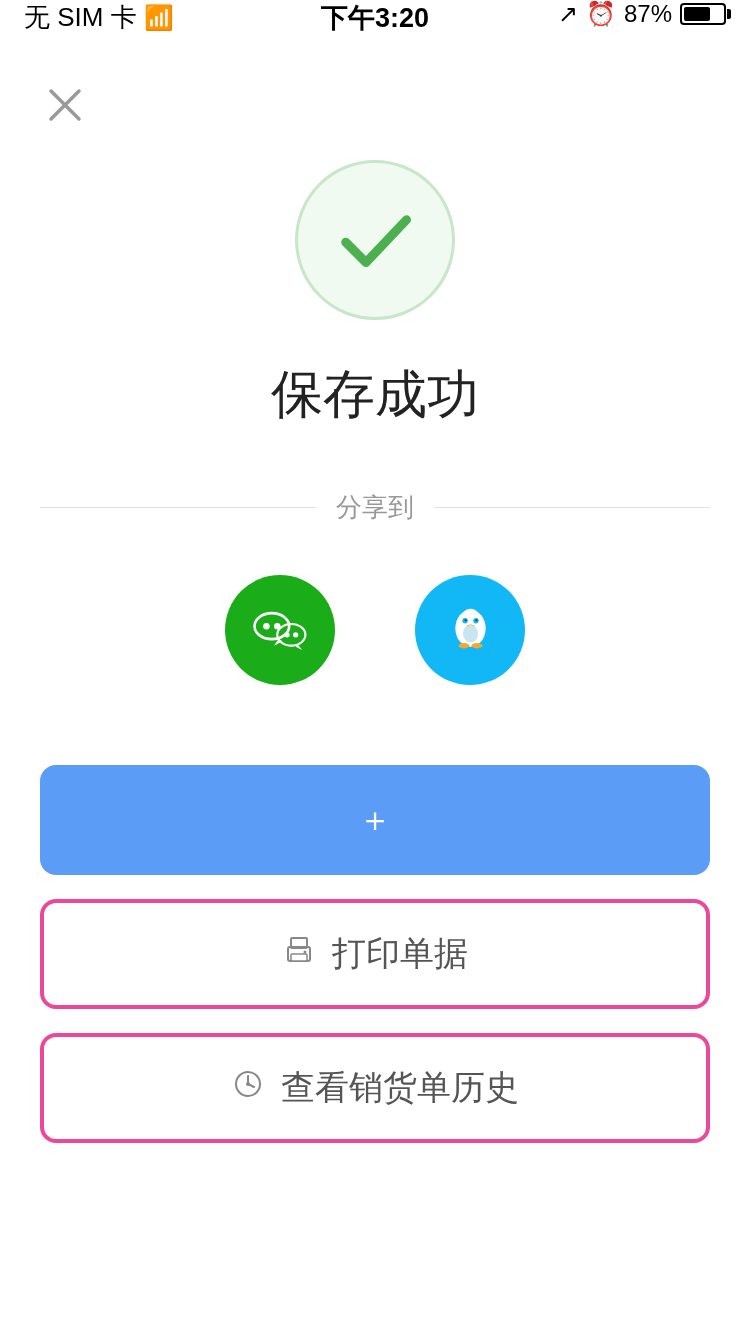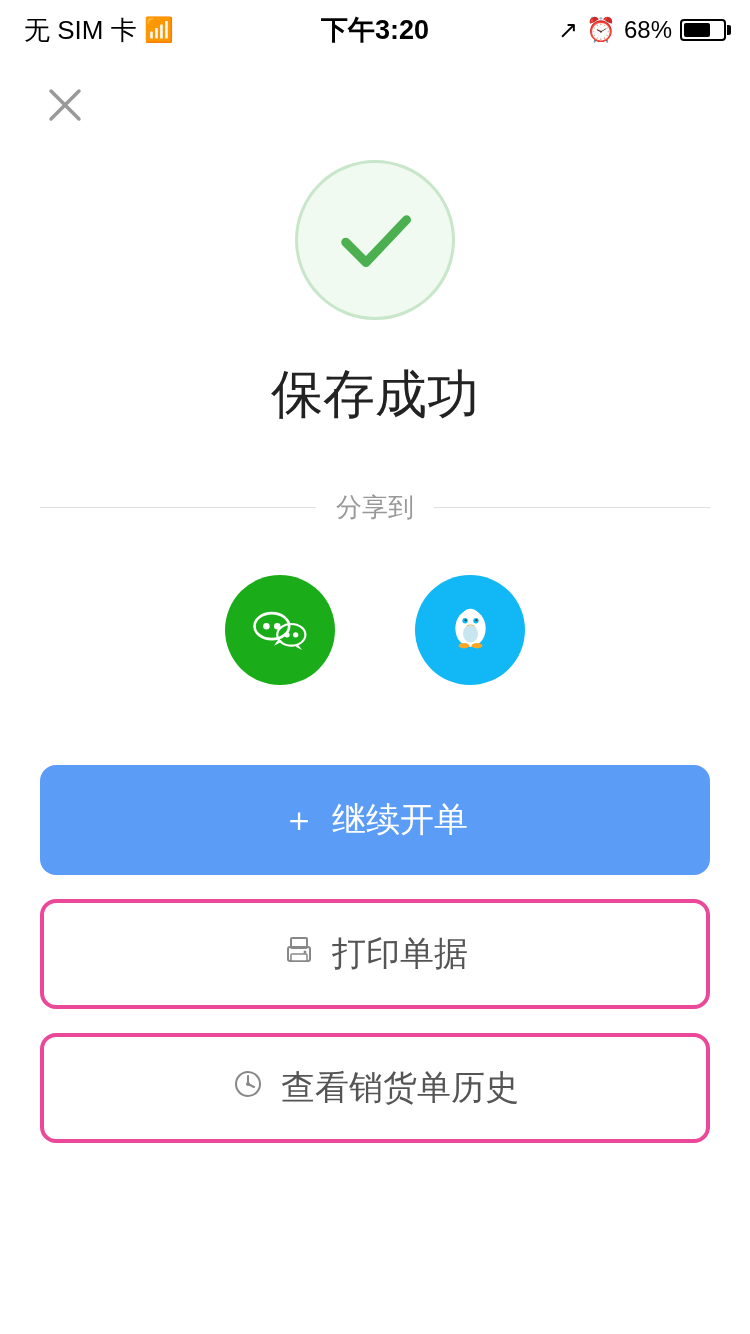--- a/index.html
+++ b/index.html
@@ -21,7 +21,7 @@
       height: 60px;
       background: #ffffff;
       display: flex;
-      align-items: center;
+      align-items: flex-start;
       justify-content: space-between;
       padding: 0 24px;
       flex-shrink: 0;

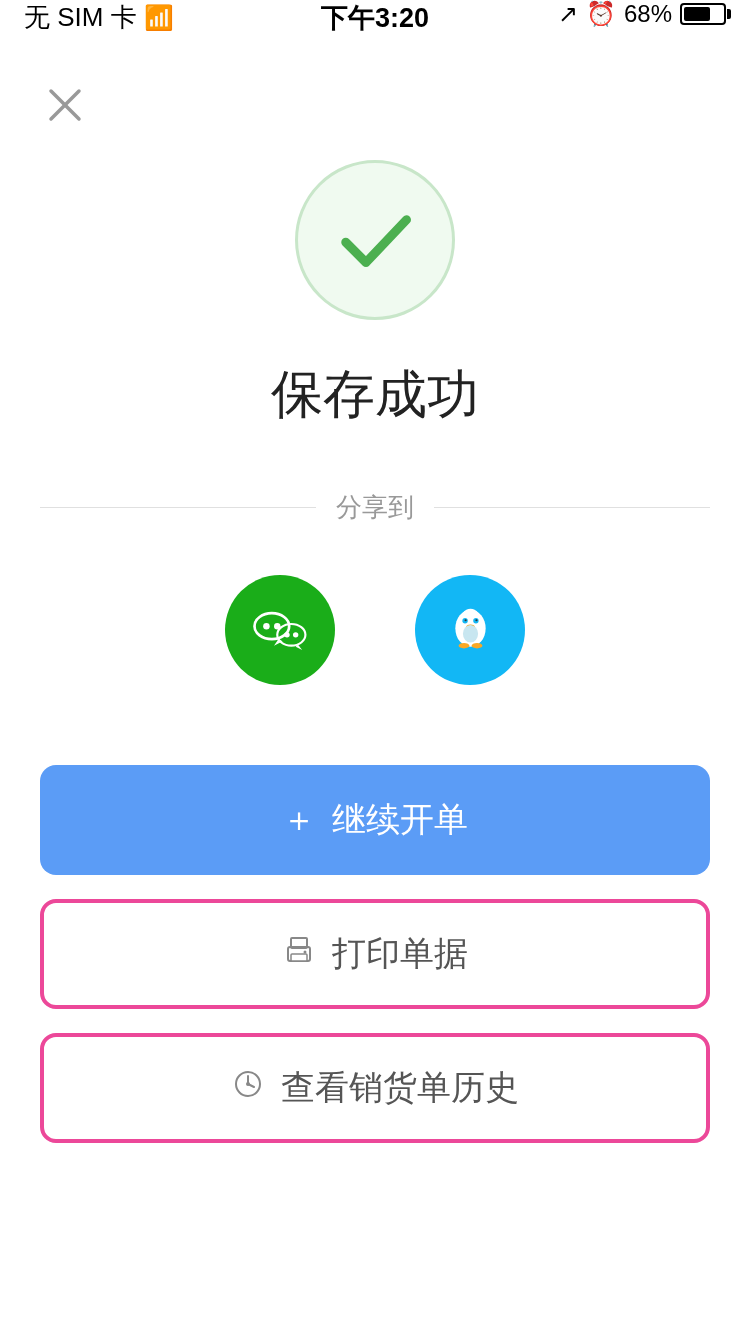--- a/index.html
+++ b/index.html
@@ -234,7 +234,7 @@
   <div class="status-right">
     <span>↗</span>
     <span>⏰</span>
-    <span>68%</span>
+    <span>87%</span>
     <div class="battery-icon">
       <div class="battery-fill"></div>
     </div>

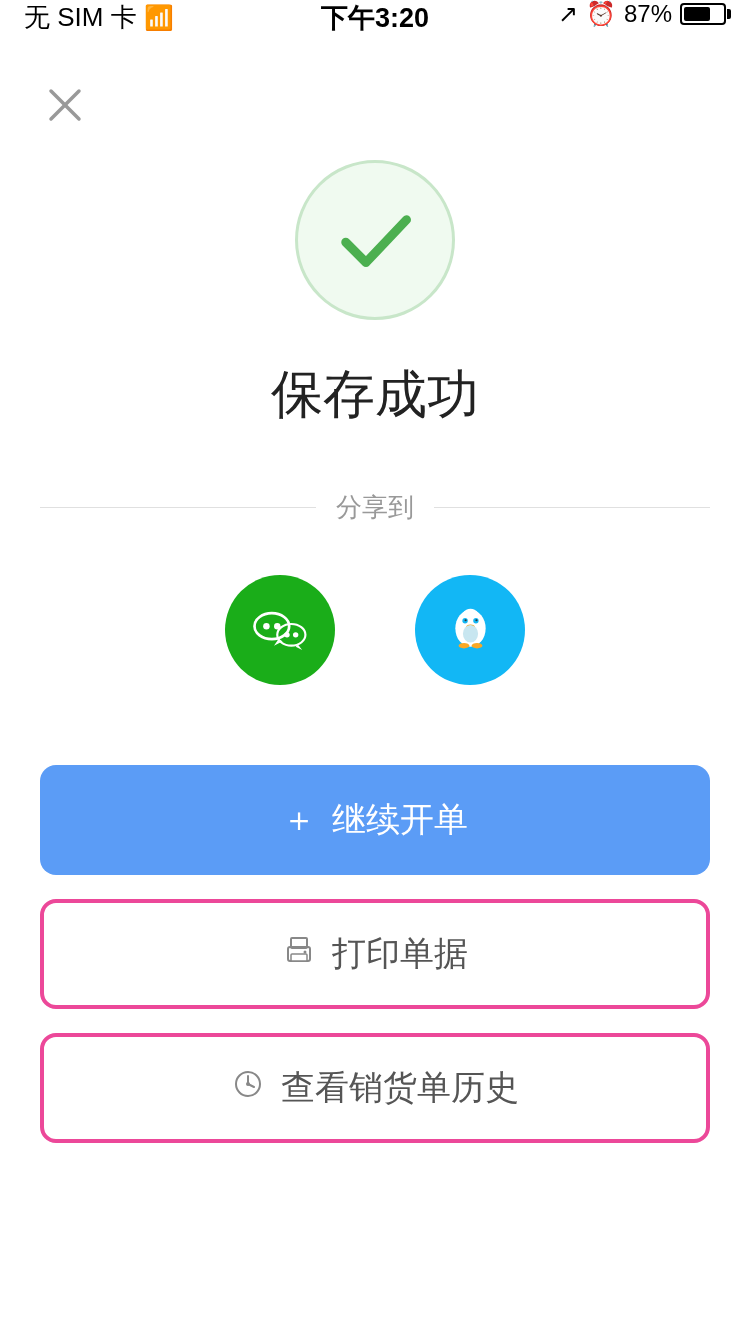--- a/index.html
+++ b/index.html
@@ -305,7 +305,6 @@
 
     <button class="action-btn primary">
       <span class="btn-icon">＋</span>
-      <span>继续开单</span>
     </button>
 
     <button class="action-btn secondary">

